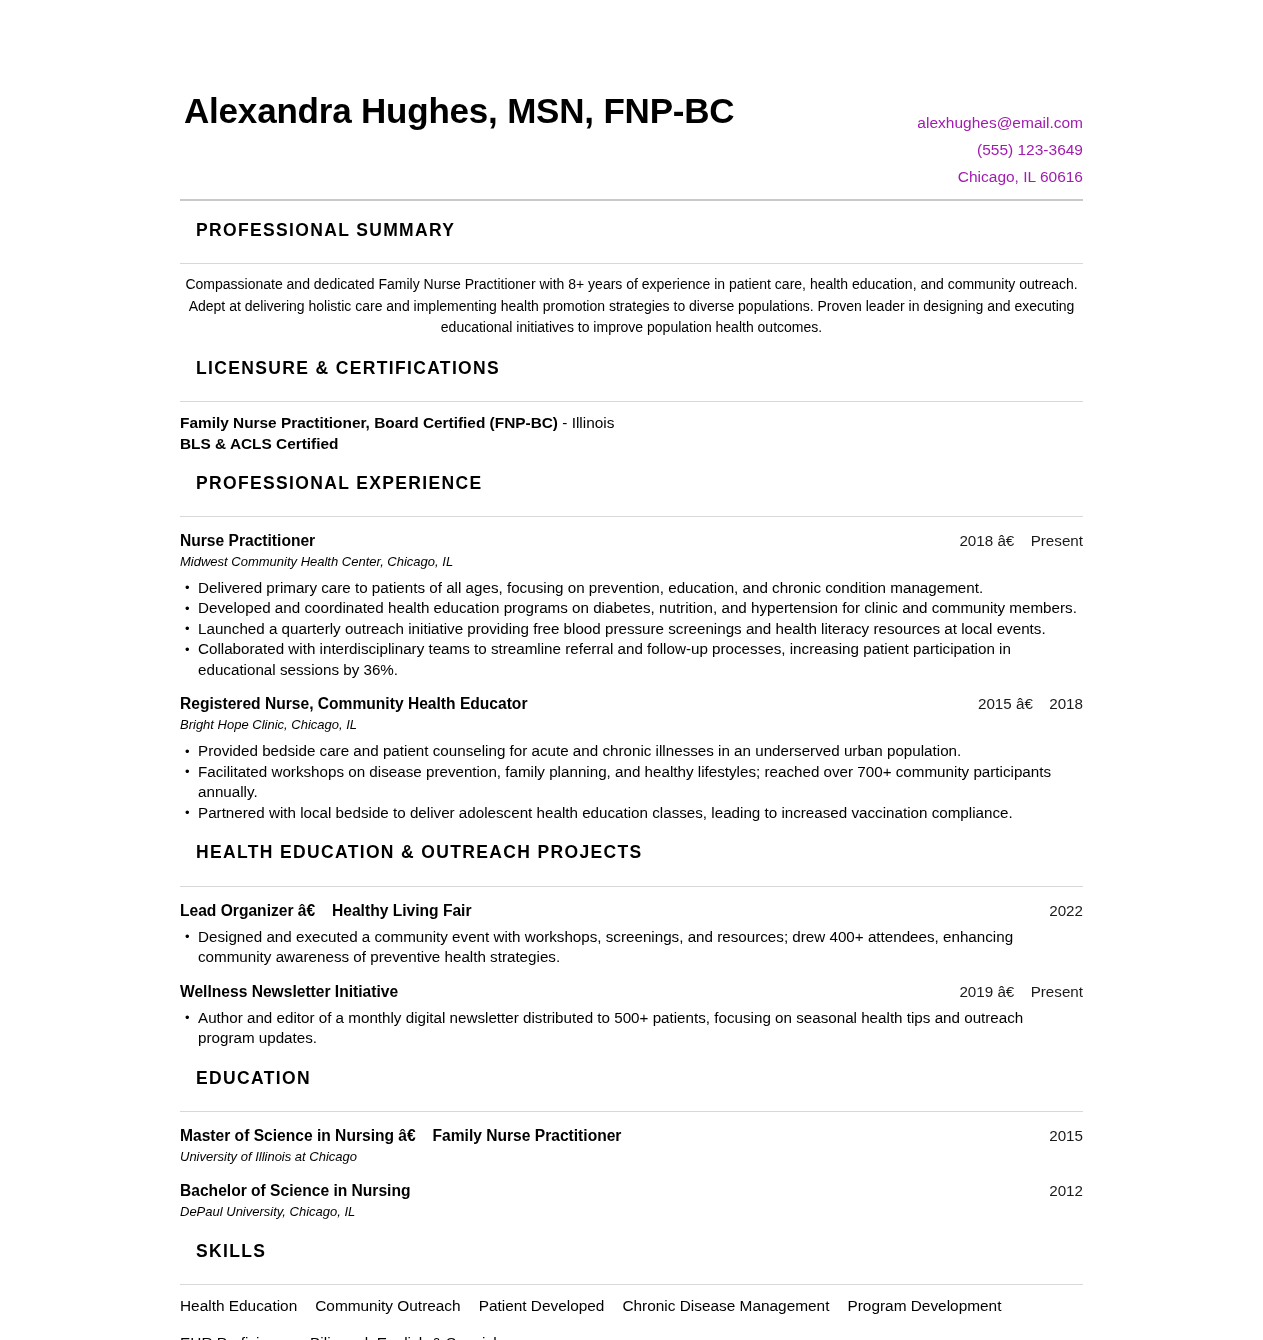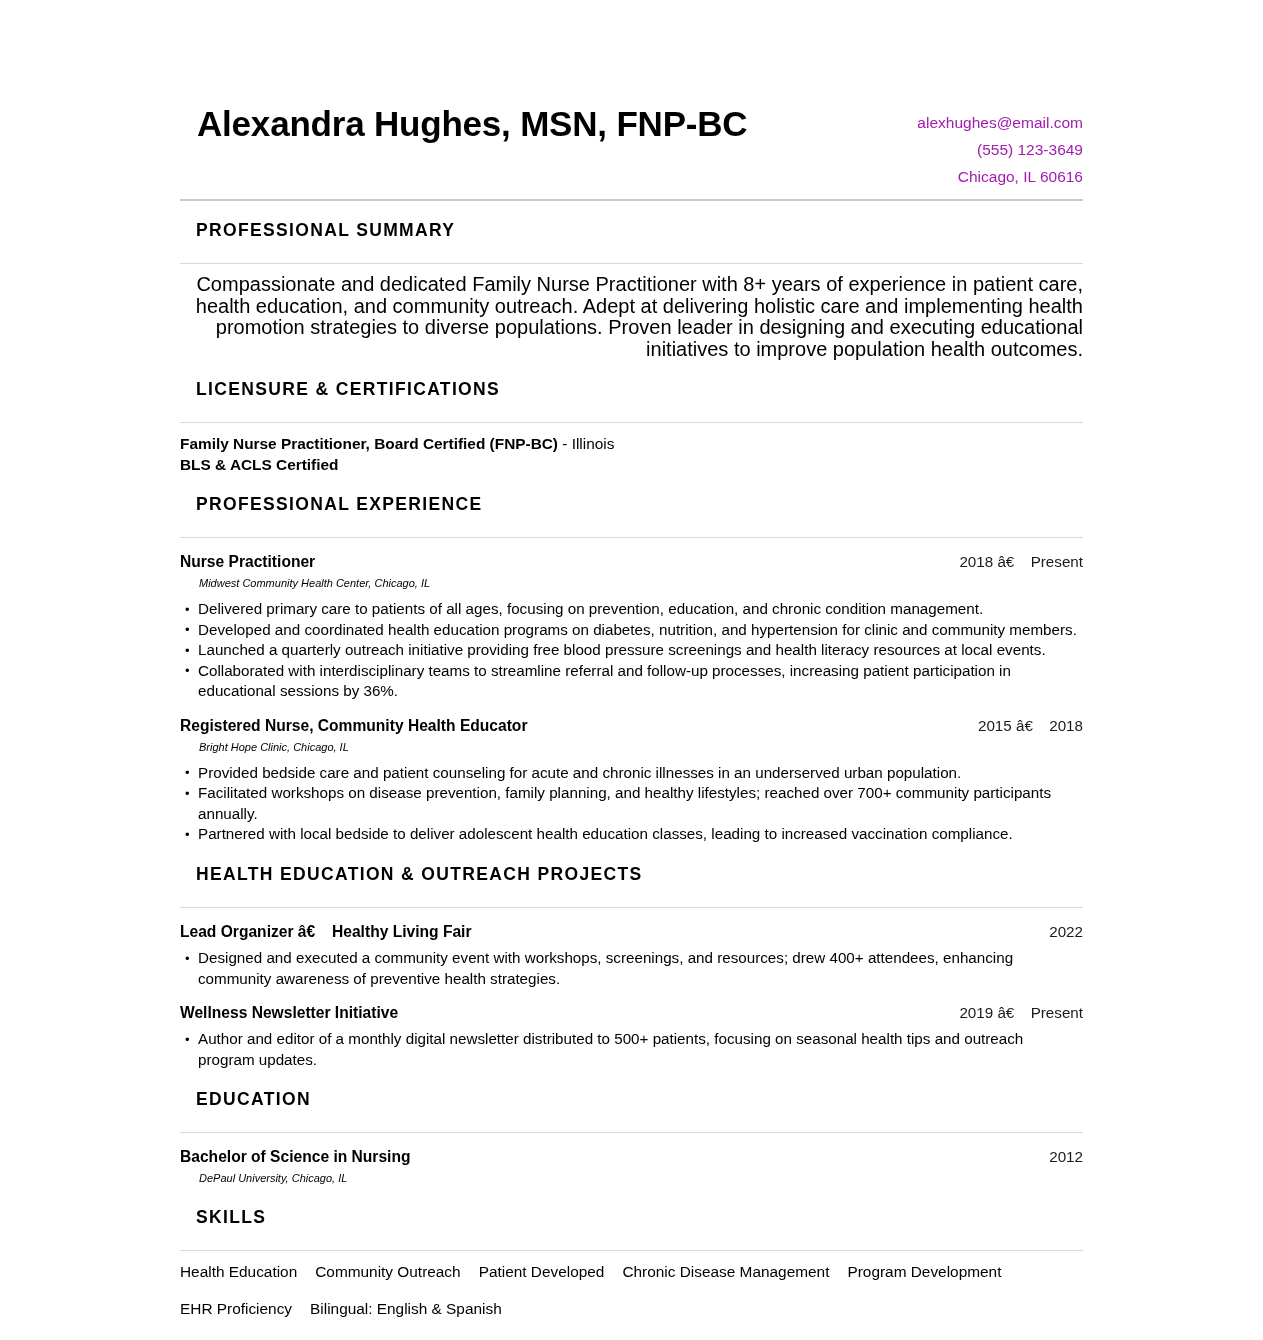--- a/index.html
+++ b/index.html
@@ -40,7 +40,7 @@
     font-weight: bold;
     letter-spacing: -0.2px;
     line-height: 1.08;
-    margin: 17px;
+    margin: 4px;
     display: inline-block;
   }
   .contact {

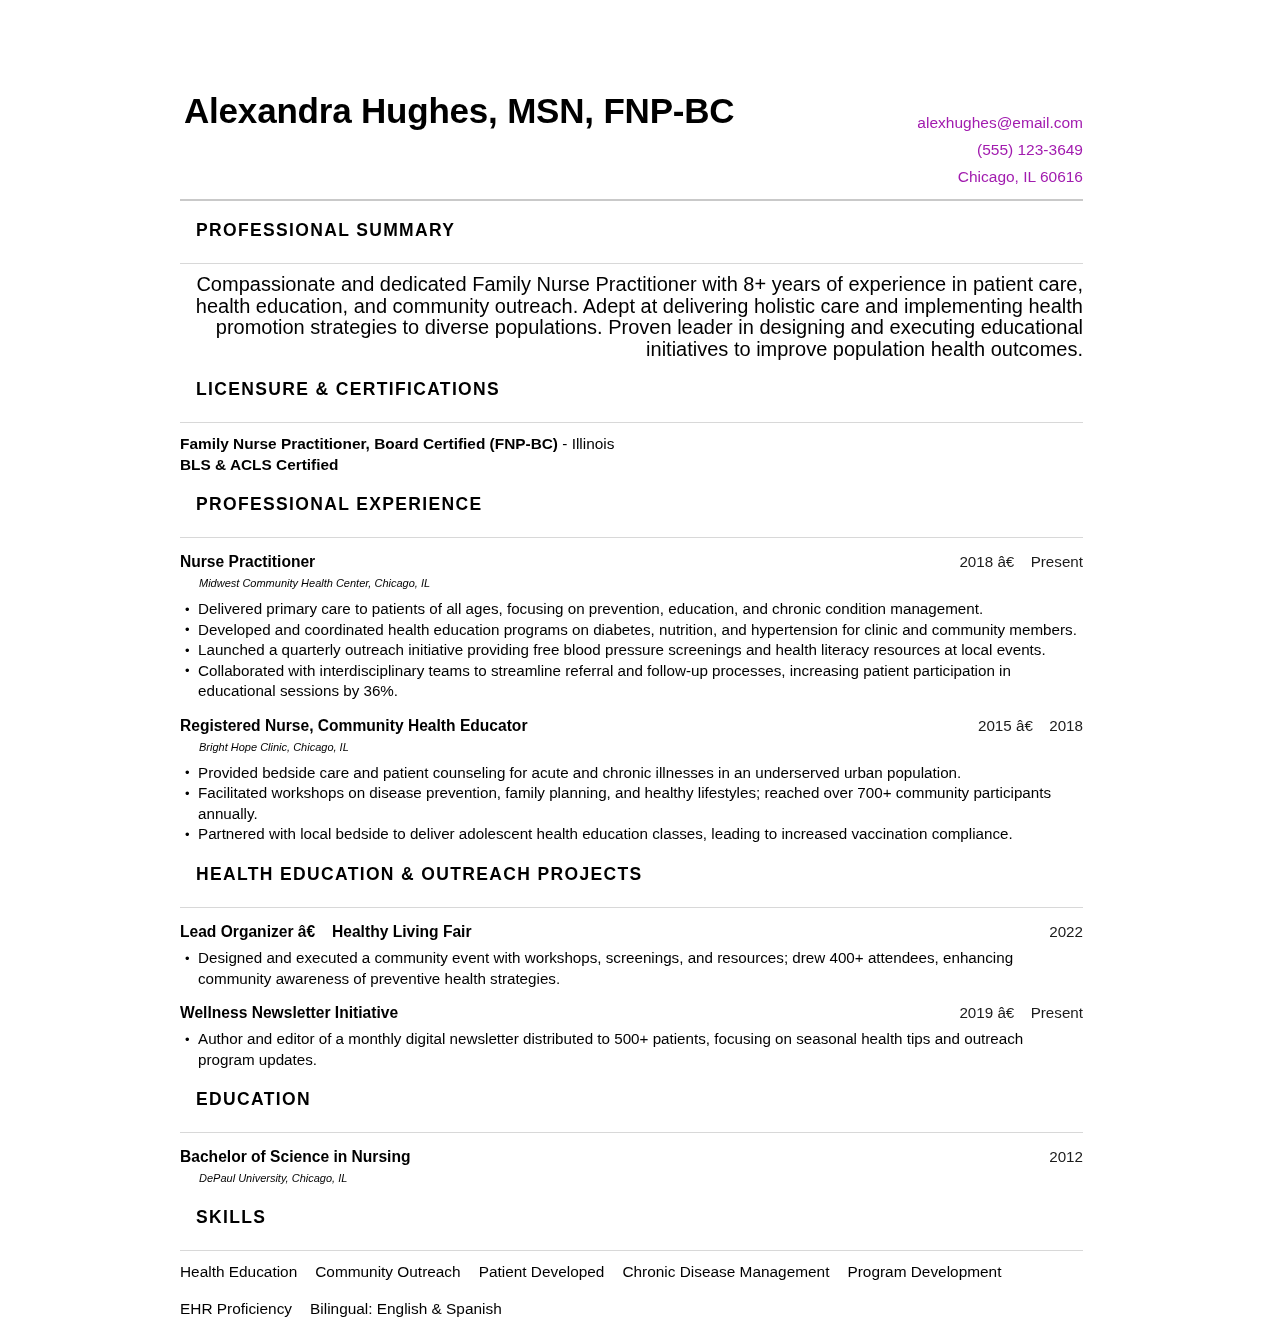--- a/index.html
+++ b/index.html
@@ -82,10 +82,10 @@
   }
 
   .summary-text {
-    font-size: 20px;
+    font-size: 14px;
     line-height: 21.5px;
     margin: 0;
-    text-align: right;
+    text-align: center;
   }
 
   .cert-line {

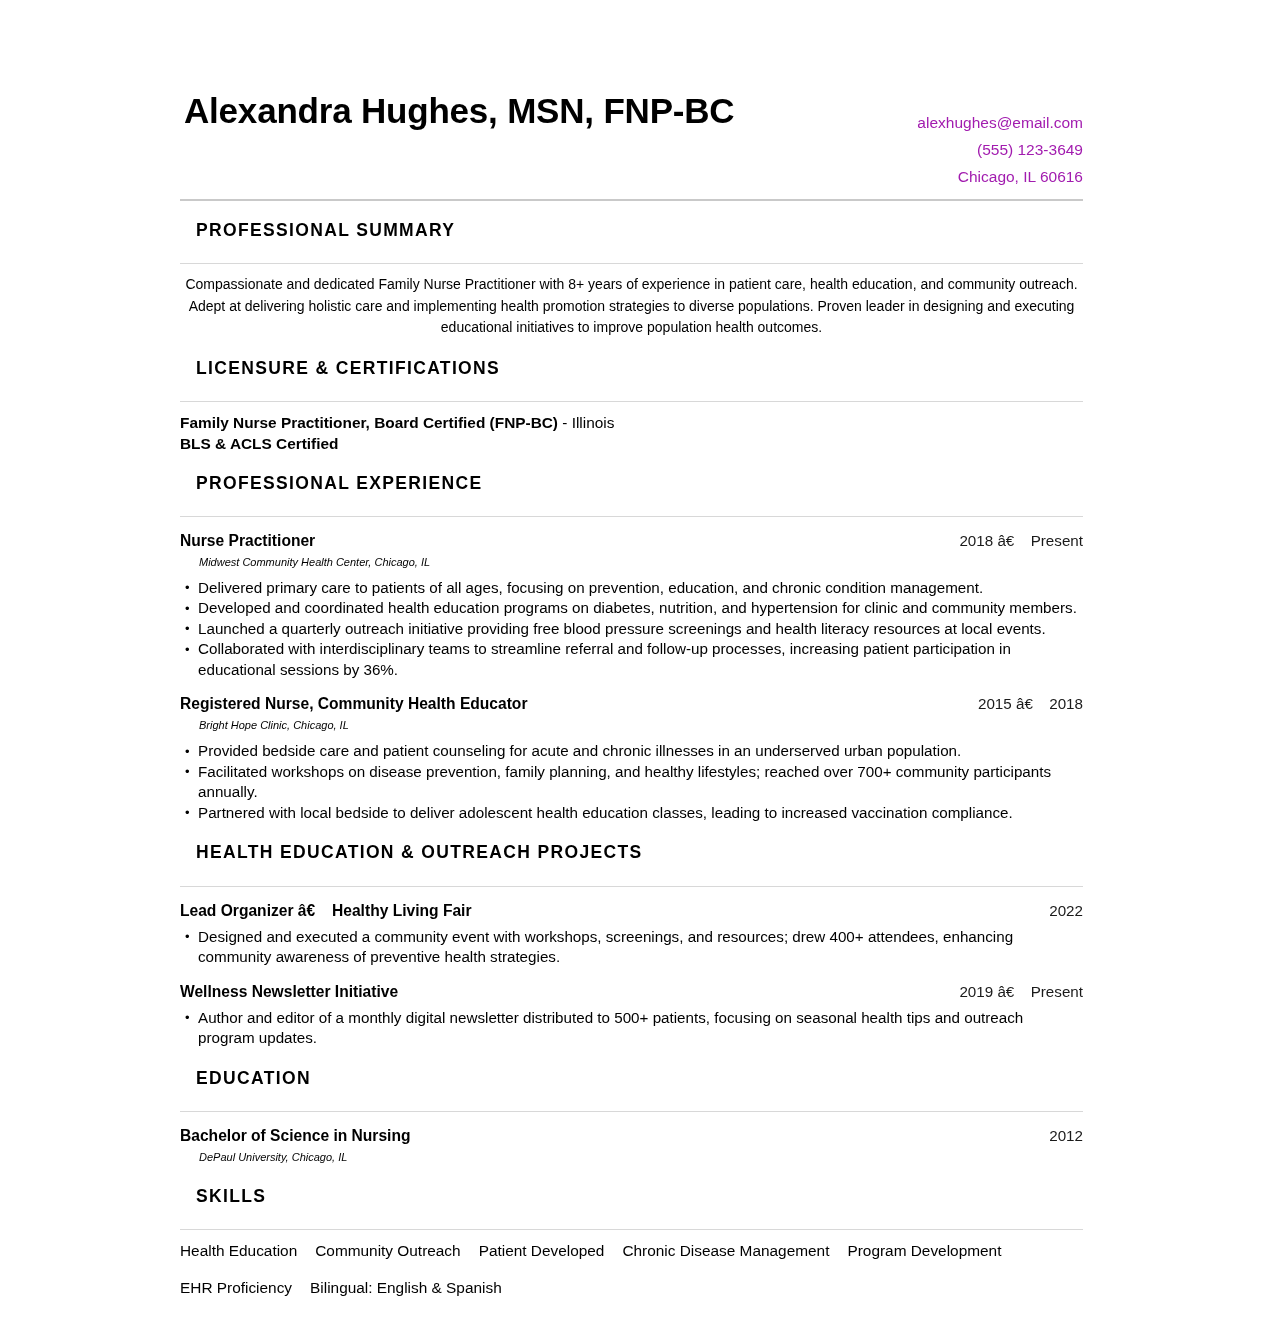--- a/index.html
+++ b/index.html
@@ -118,11 +118,10 @@
     color: #1a1a1a;
   }
   .entry-org {
-    font-size: 11px;
+    font-size: 13px;
     font-style: italic;
     line-height: 20px;
     margin-top: 1px;
-    margin-left: 19px;
   }
 
   ul.bullets {

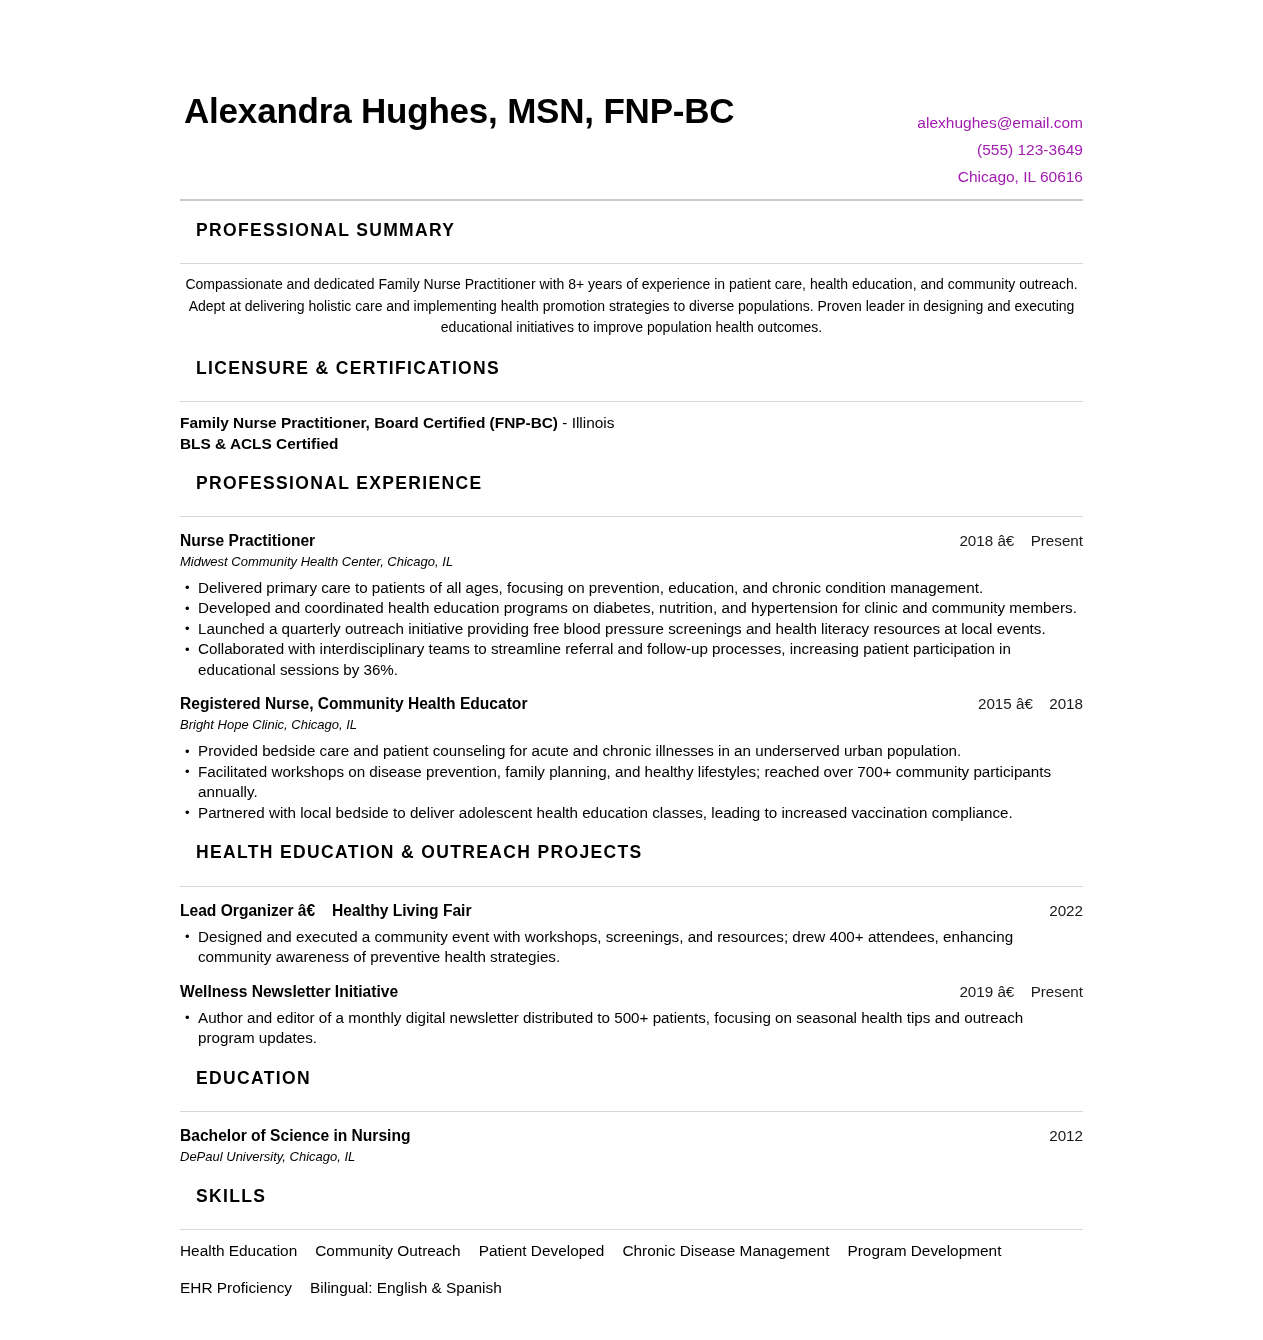--- a/index.html
+++ b/index.html
@@ -248,6 +248,13 @@
       <h2 class="section-title">EDUCATION</h2>
       <div class="section-rule"></div>
 
+      <div class="entry">
+        <div class="entry-head">
+          <div class="entry-title">Master of Science in Nursing â€ Family Nurse Practitioner</div>
+          <div class="entry-date">2015</div>
+        </div>
+        <div class="entry-org">University of Illinois at Chicago</div>
+      </div>
 
       <div class="entry">
         <div class="entry-head">

